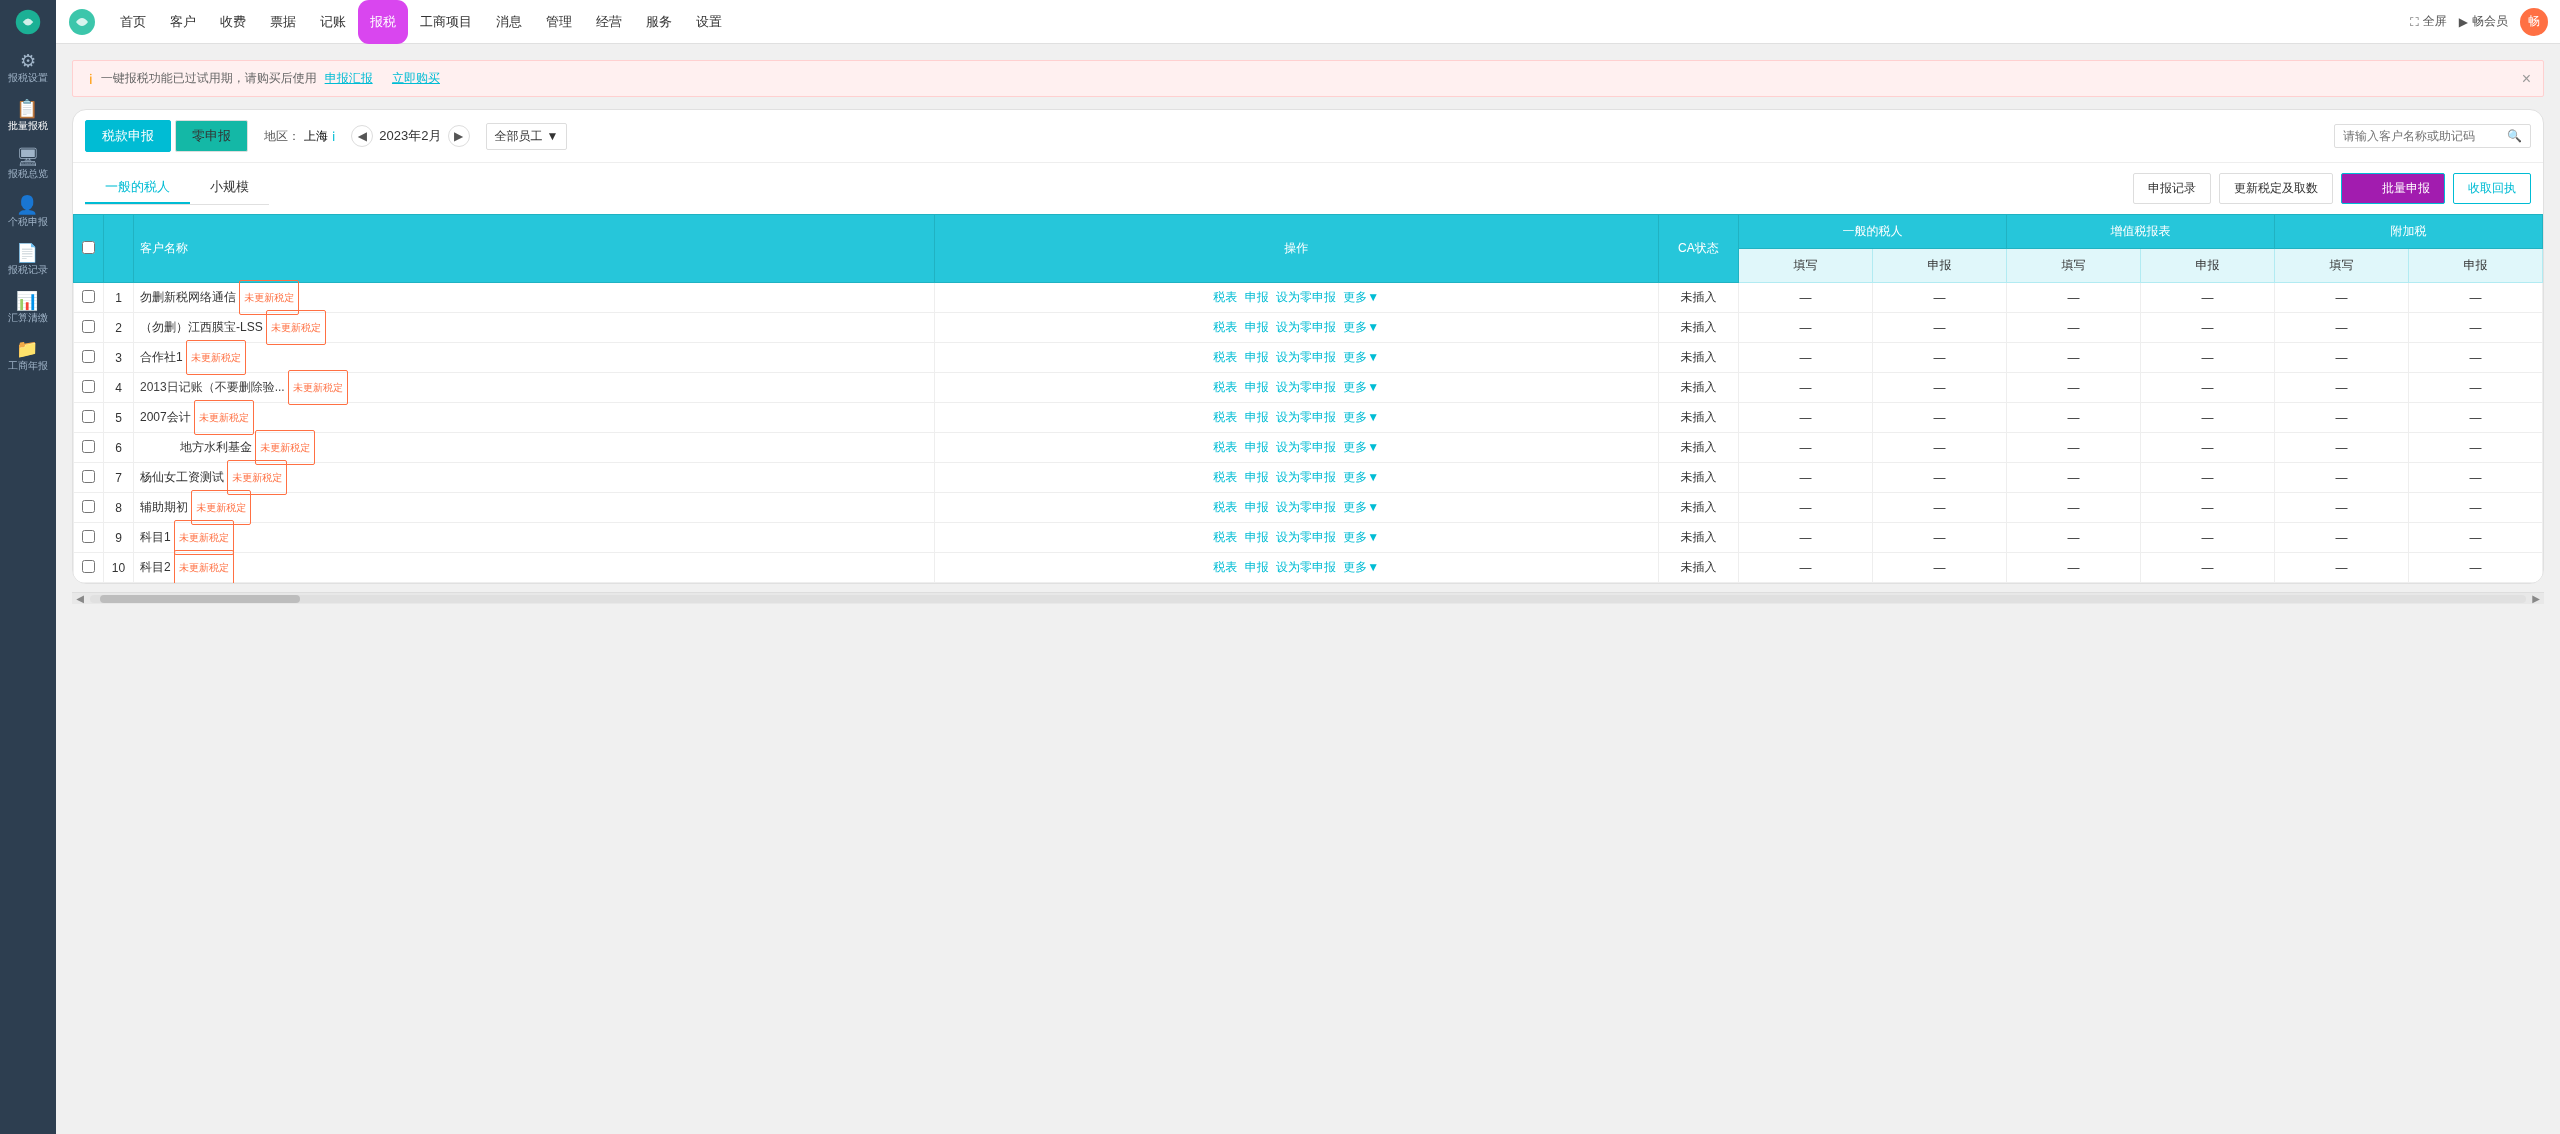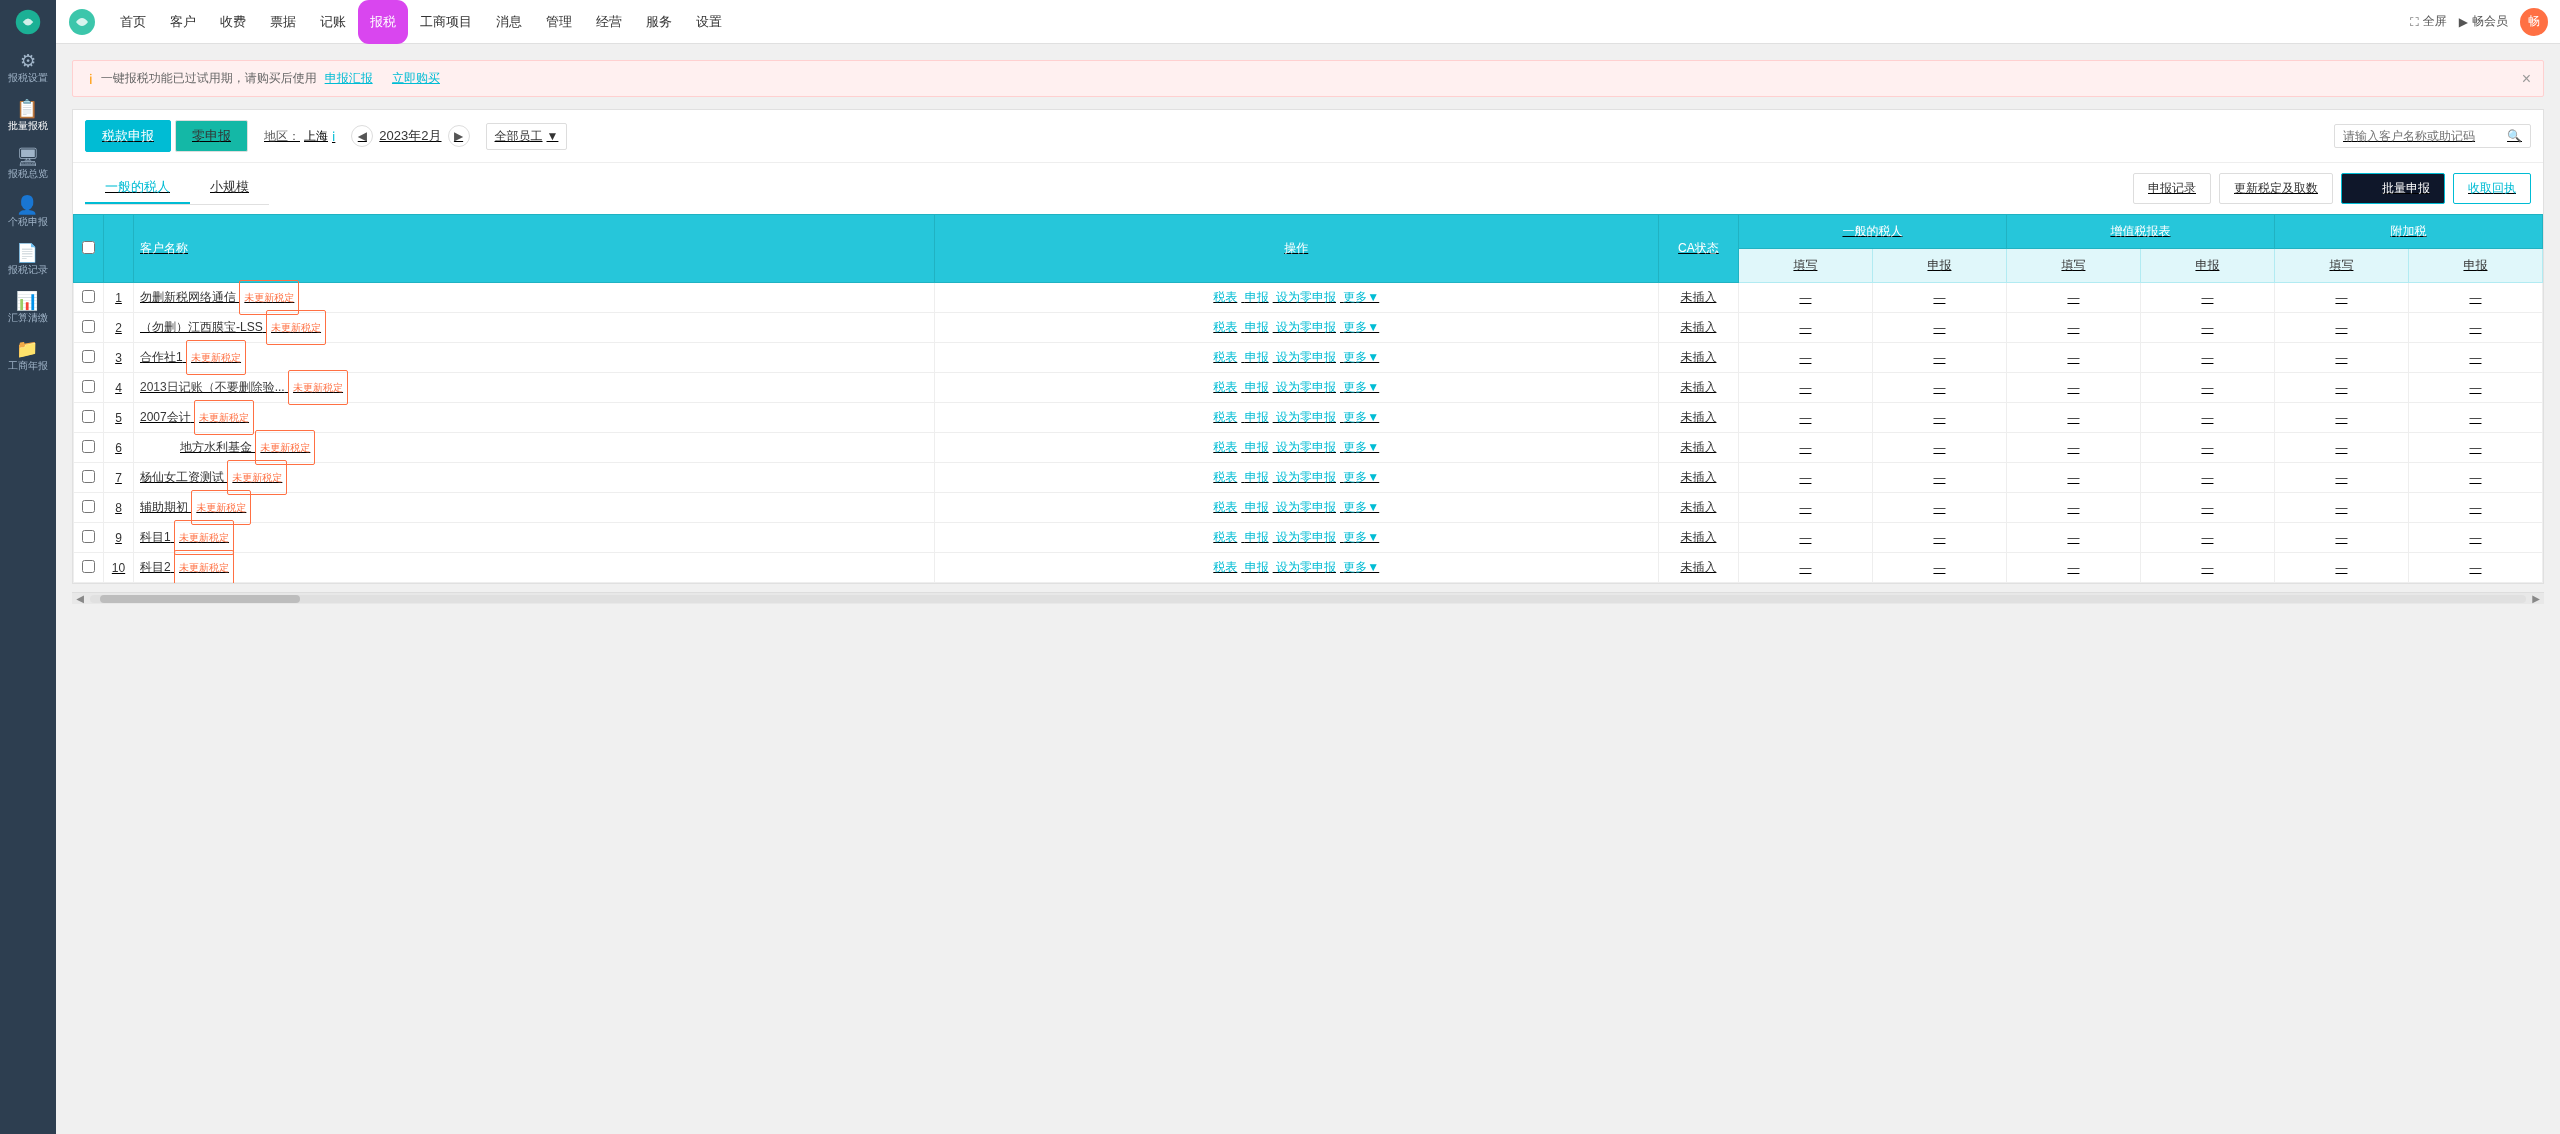--- a/index.html
+++ b/index.html
@@ -338,9 +338,8 @@
     .white-panel {
       background: #fff;
       border: 1px solid #e0e0e0;
-      border-radius: 0;
+      border-radius: 14px;
       overflow: hidden;
-      text-decoration: underline;
     }
   </style>
 </head>

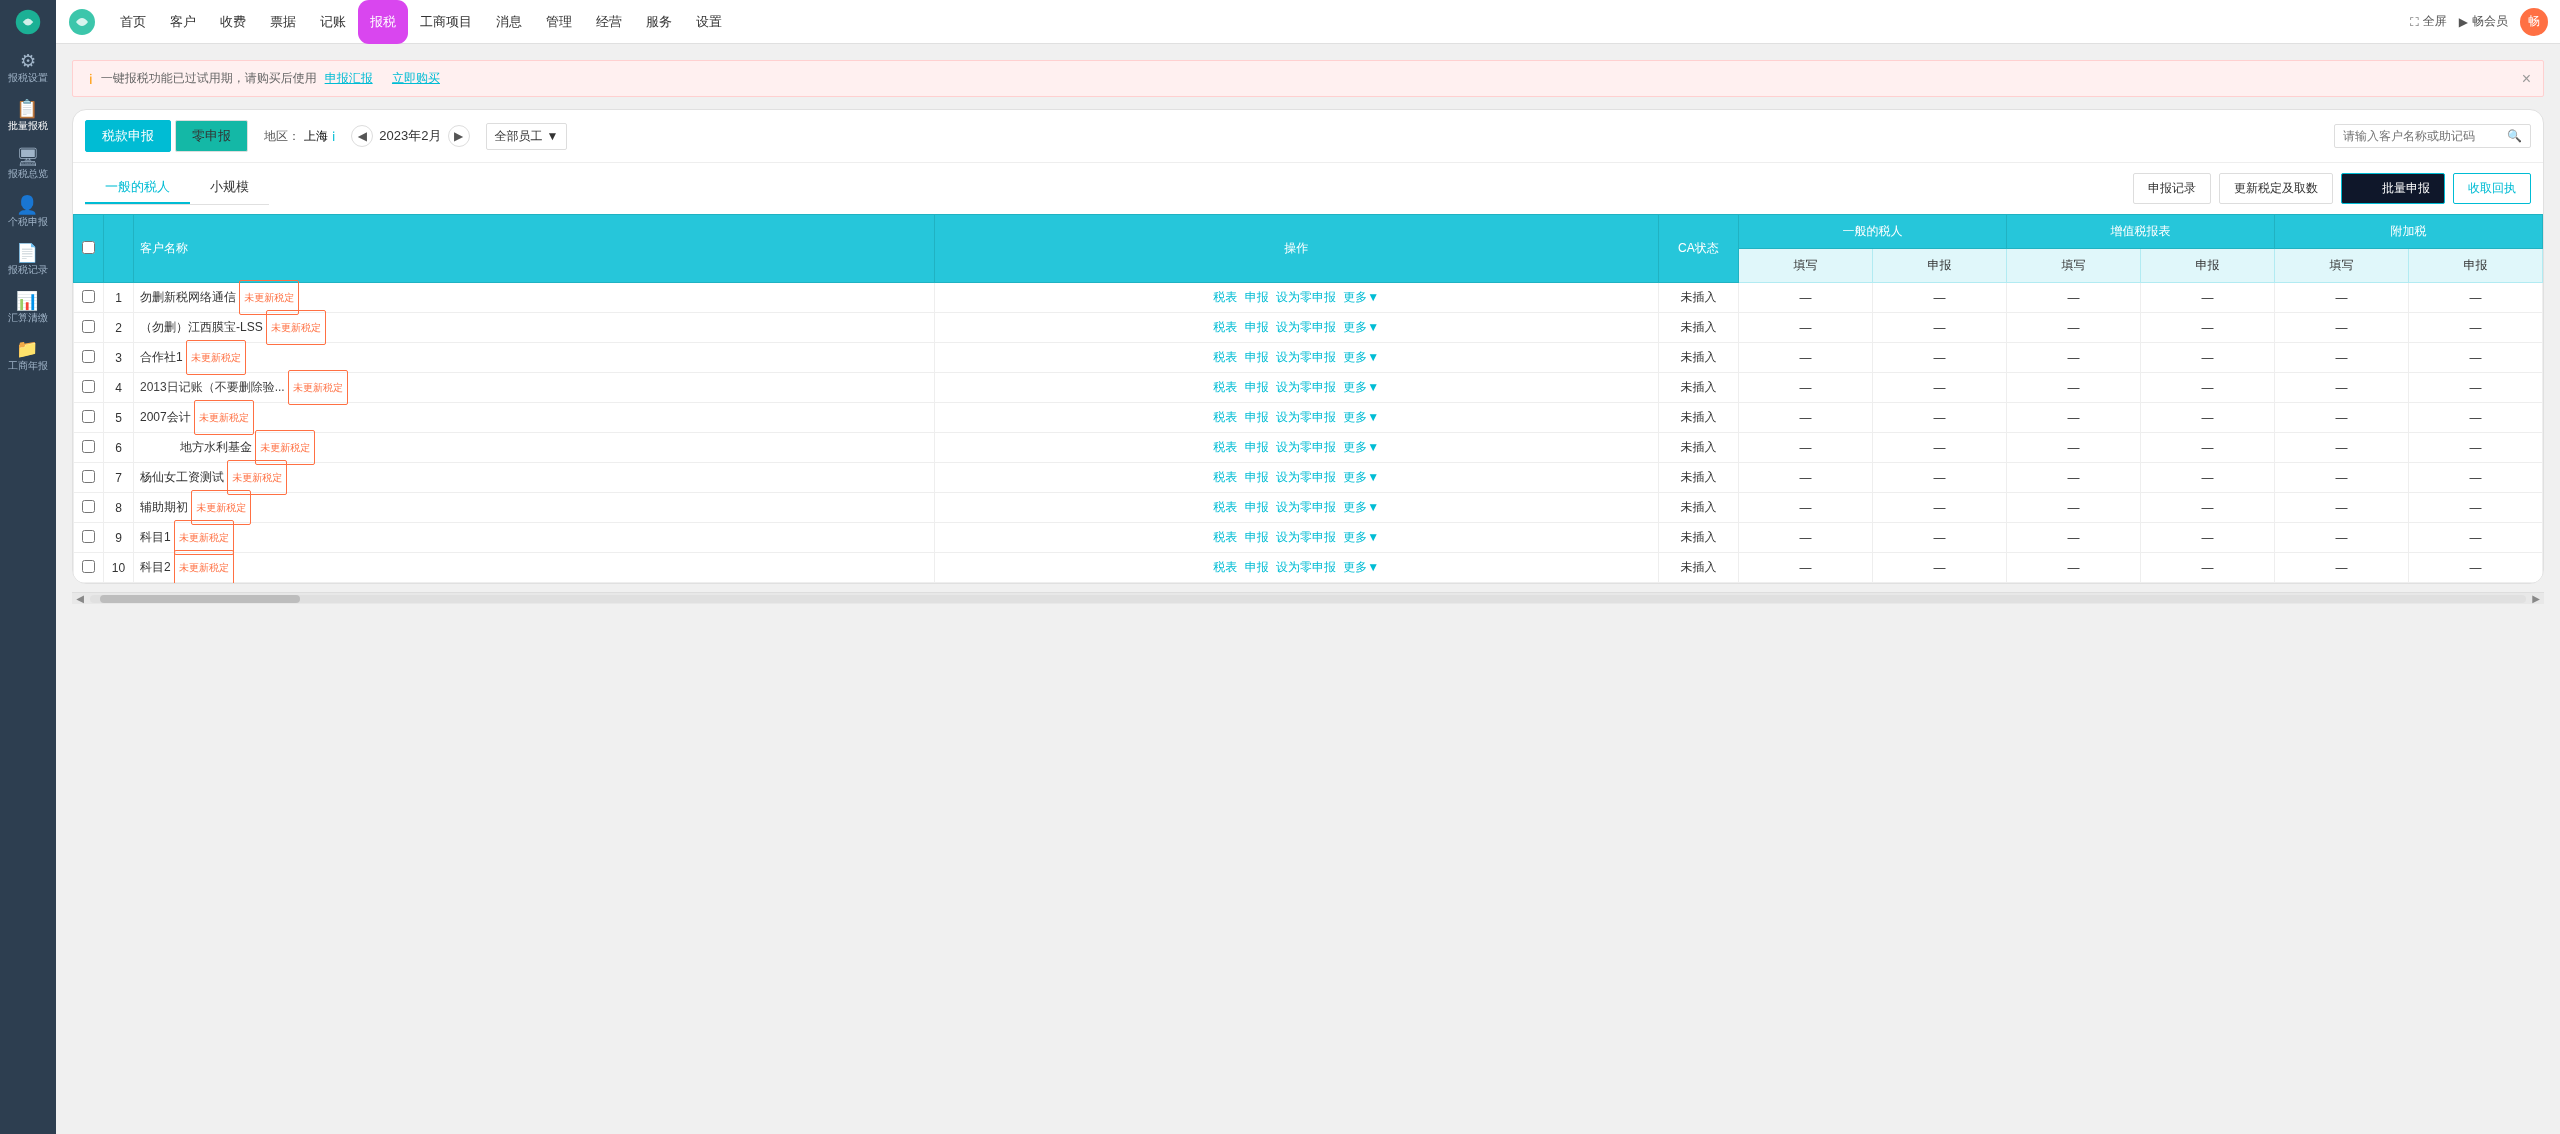--- a/index.html
+++ b/index.html
@@ -246,7 +246,7 @@
       color: #333;
     }
     .action-btn.primary {
-      background: #0f172a;
+      background: #a21caf;
       color: #fff;
       border-color: #00bcd4;
       padding-left: 40px;

